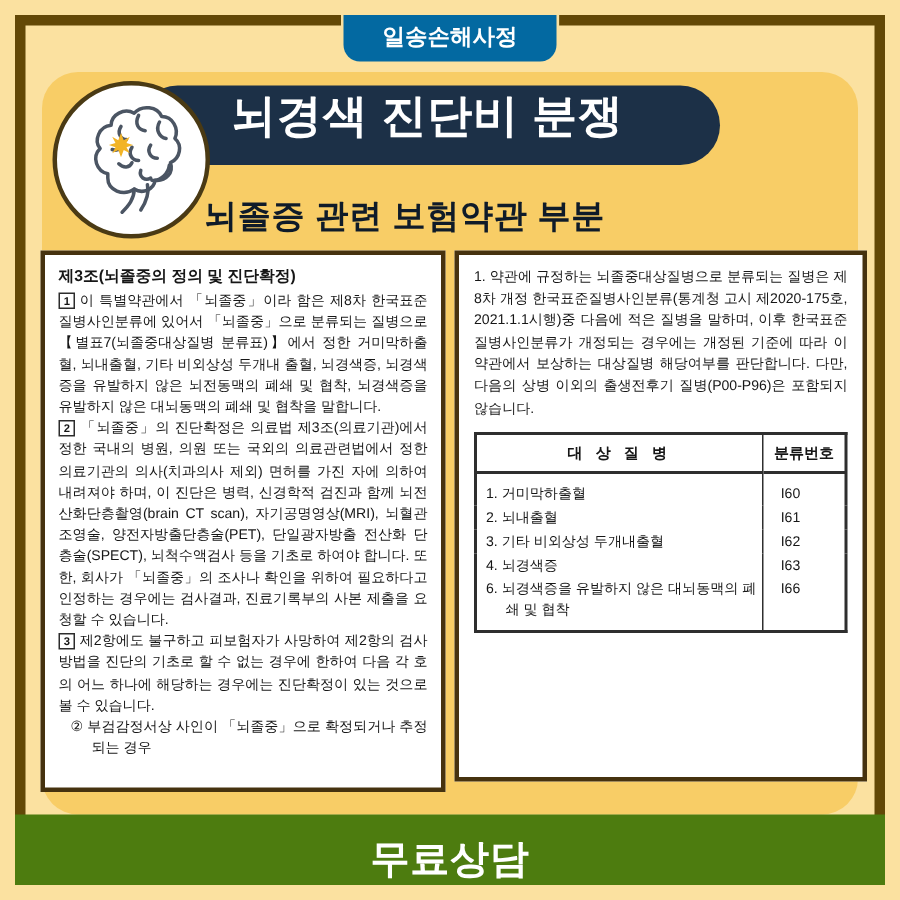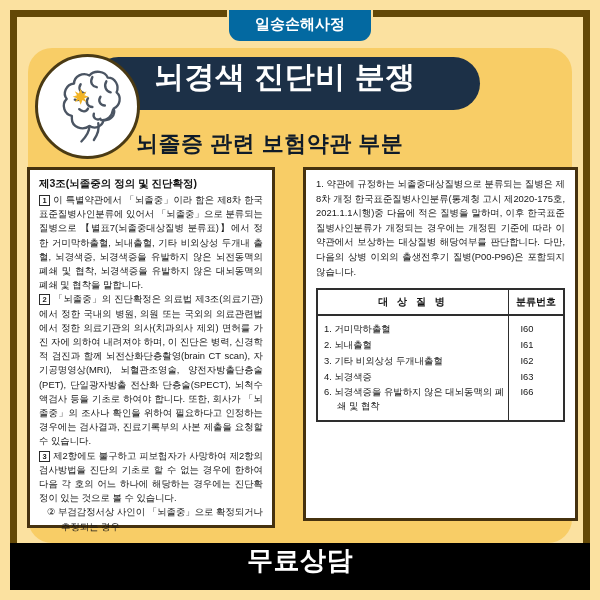--- a/index.html
+++ b/index.html
@@ -27,7 +27,7 @@
     color:#0f1b29;z-index:3;white-space:nowrap;letter-spacing:0.5px;}
   .panel{position:absolute;background:#ffffff;border:3px solid #46320f;
     box-sizing:border-box;z-index:2;color:#161616;}
-  .panel-left{left:27px;top:167px;width:248px;height:361px;padding:7px 9px 6px;}
+  .panel-left{left:27px;top:167px;width:270px;height:361px;padding:7px 9px 6px;}
   .panel-right{left:303px;top:167px;width:275px;height:354px;padding:7px 10px;}
   .clause-title{font-size:10.5px;font-weight:bold;margin:0 0 2px;}
   .body-text{font-size:9.4px;line-height:14.2px;text-align:justify;margin:0;}

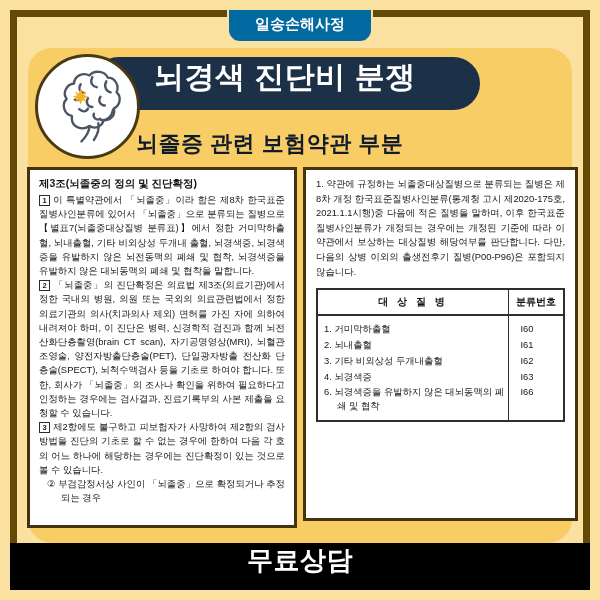--- a/index.html
+++ b/index.html
@@ -47,8 +47,8 @@
   table.cls td.code{border-left:1.5px solid #2e2e2e;text-align:center;padding-left:2px;padding-right:20px;}
   table.cls tbody tr:first-child td{padding-top:6px;}
   table.cls tbody tr:last-child td{padding-bottom:7px;}
-  .bar{position:absolute;left:10px;right:10px;top:543px;bottom:10px;background:#000000;
-    z-index:5;display:flex;align-items:flex-start;justify-content:center;gap:34px;}
+  .bar{position:absolute;left:10px;right:10px;top:543px;bottom:10px;background:#4d7c0f;
+    z-index:5;display:flex;align-items:flex-end;justify-content:center;gap:34px;}
   .bar-label,.bar-phone{color:#ffffff;font-weight:bold;font-size:26px;white-space:nowrap;letter-spacing:0.5px;}
 </style>
 </head>

